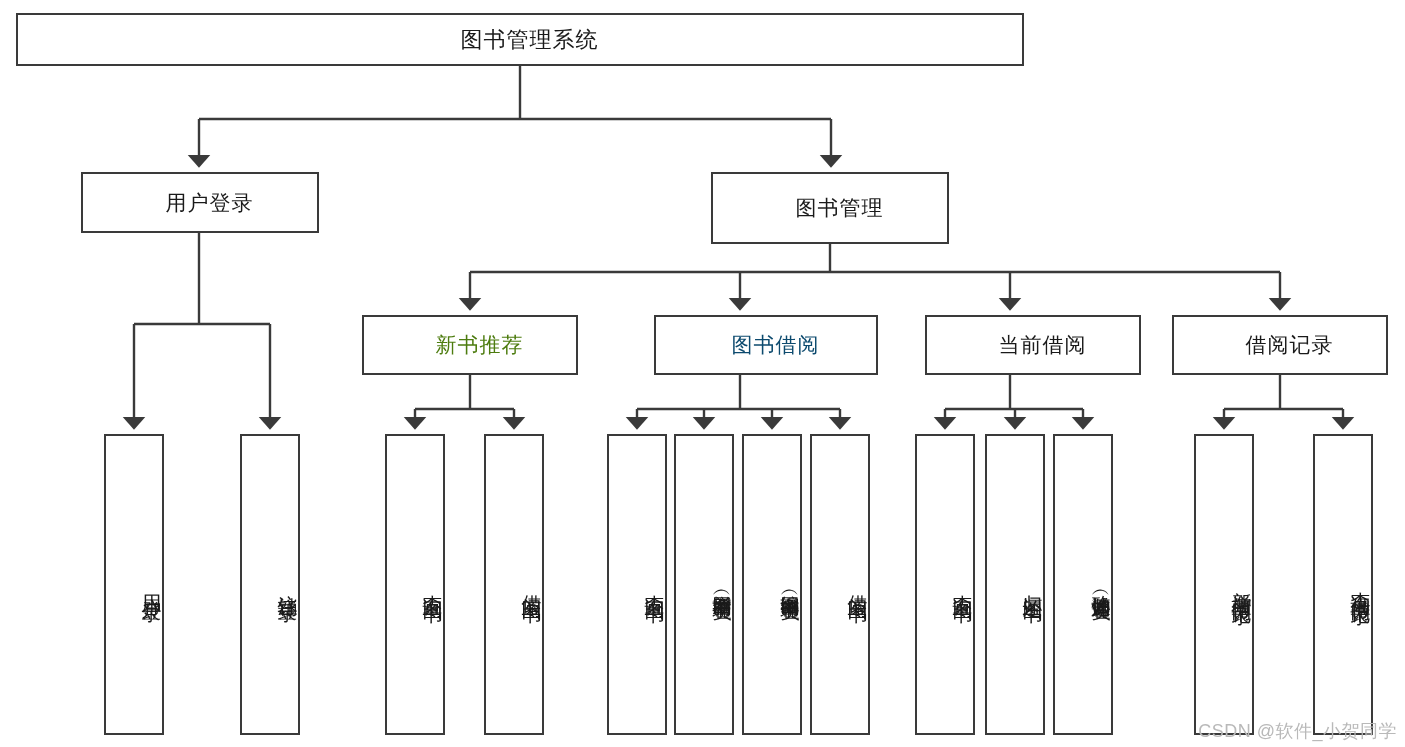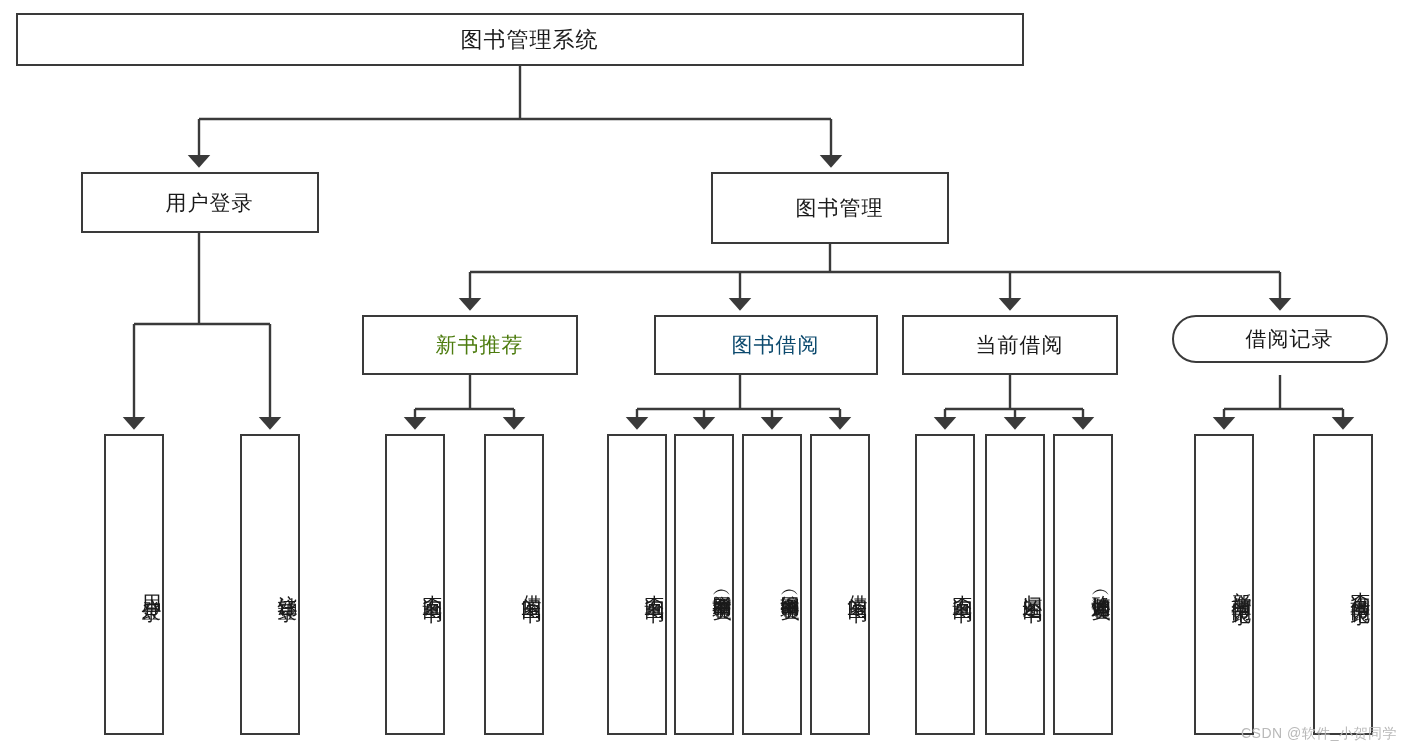--- a/index.html
+++ b/index.html
@@ -133,7 +133,7 @@
 
   <div class="node horizontal" style="left: 362px; top: 315px; width: 216px; height: 60px; border-color: rgb(58, 58, 58); background: rgb(255, 255, 255); color: #4d7c0f;">新书推荐</div>
   <div class="node horizontal" style="left: 632px; top: 315px; width: 224px; height: 60px; border-color: rgb(58, 58, 58); background: rgb(255, 255, 255); color: #0c4a6e; margin-left: 22px;">图书借阅</div>
-  <div class="node horizontal" style="left: 902px; top: 315px; width: 216px; height: 60px; border-color: rgb(58, 58, 58); background: rgb(255, 255, 255); color: rgb(26, 26, 26);">当前借阅</div>
+  <div class="node horizontal" style="left: 925px; top: 315px; width: 216px; height: 60px; border-color: rgb(58, 58, 58); background: rgb(255, 255, 255); color: rgb(26, 26, 26);">当前借阅</div>
   <div class="node horizontal" style="left: 1172px; top: 315px; width: 216px; height: 48px; border-color: rgb(58, 58, 58); background: rgb(255, 255, 255); color: rgb(26, 26, 26); border-radius: 24px;">借阅记录</div>
 
   <div class="node vertical" style="left: 104px; top: 434px; width: 60px; height: 301px; border-color: rgb(58, 58, 58); background: rgb(255, 255, 255); color: rgb(26, 26, 26);">用户登录</div>

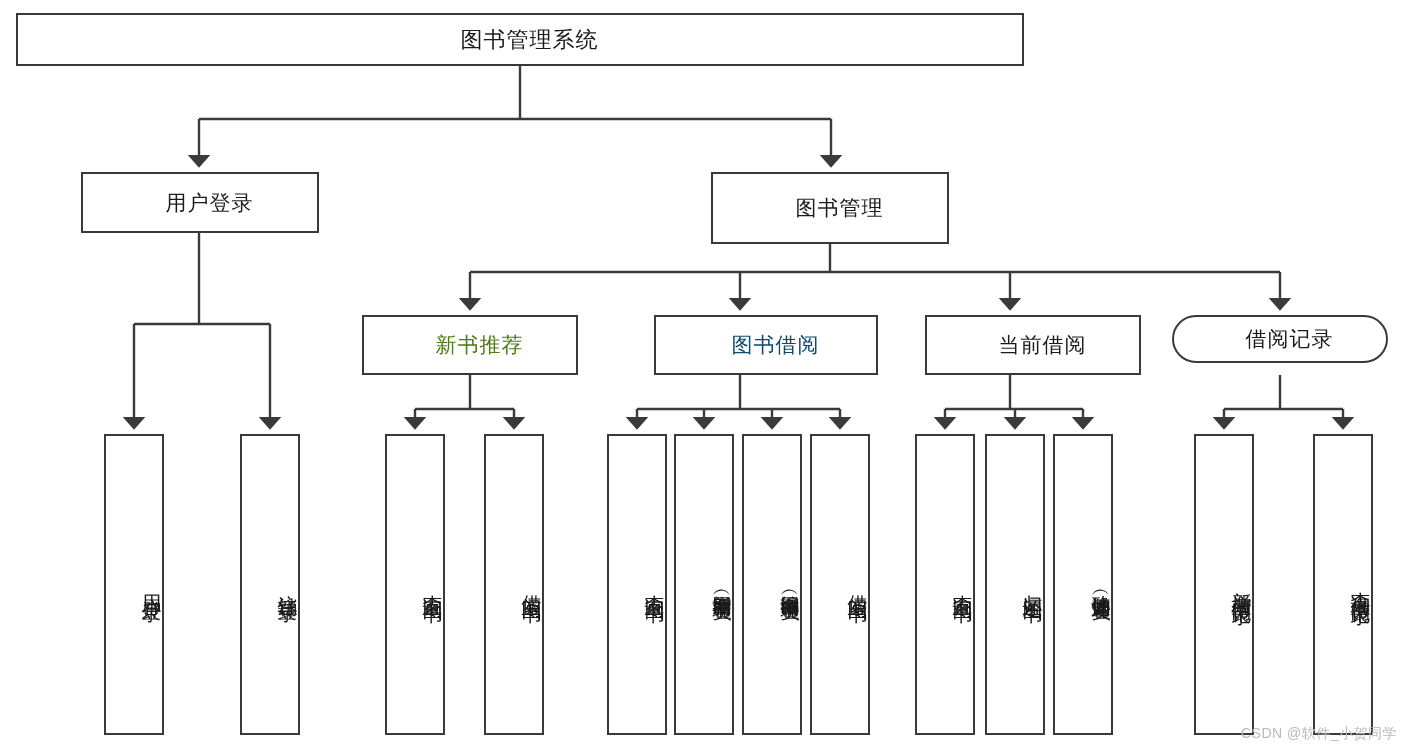--- a/index.html
+++ b/index.html
@@ -134,7 +134,7 @@
   <div class="node horizontal" style="left: 362px; top: 315px; width: 216px; height: 60px; border-color: rgb(58, 58, 58); background: rgb(255, 255, 255); color: #4d7c0f;">新书推荐</div>
   <div class="node horizontal" style="left: 632px; top: 315px; width: 224px; height: 60px; border-color: rgb(58, 58, 58); background: rgb(255, 255, 255); color: #0c4a6e; margin-left: 22px;">图书借阅</div>
   <div class="node horizontal" style="left: 925px; top: 315px; width: 216px; height: 60px; border-color: rgb(58, 58, 58); background: rgb(255, 255, 255); color: rgb(26, 26, 26);">当前借阅</div>
-  <div class="node horizontal" style="left: 1172px; top: 315px; width: 216px; height: 48px; border-color: rgb(58, 58, 58); background: rgb(255, 255, 255); color: rgb(26, 26, 26); border-radius: 24px;">借阅记录</div>
+  <div class="node horizontal" style="left: 1172px; top: 315px; width: 216px; height: 60px; border-color: rgb(58, 58, 58); background: rgb(255, 255, 255); color: rgb(26, 26, 26);">借阅记录</div>
 
   <div class="node vertical" style="left: 104px; top: 434px; width: 60px; height: 301px; border-color: rgb(58, 58, 58); background: rgb(255, 255, 255); color: rgb(26, 26, 26);">用户登录</div>
   <div class="node vertical" style="left: 240px; top: 434px; width: 60px; height: 301px; border-color: rgb(58, 58, 58); background: rgb(255, 255, 255); color: rgb(26, 26, 26);">注销登录</div>

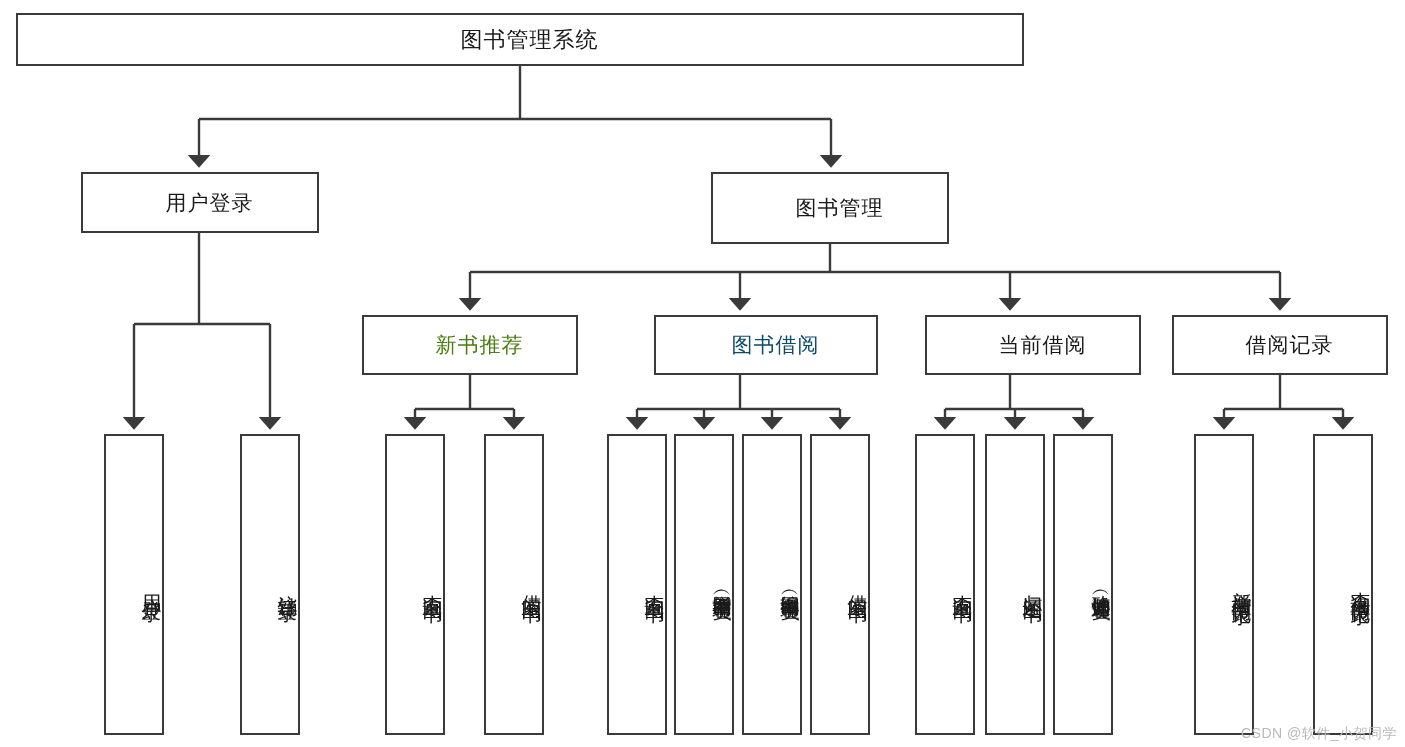--- a/index.html
+++ b/index.html
@@ -65,7 +65,7 @@
     position: absolute;
     right: 8px;
     bottom: 4px;
-    font-size: 14px;
+    font-size: 18px;
     color: #b9b9b9;
     letter-spacing: 0.5px;
     white-space: nowrap;

